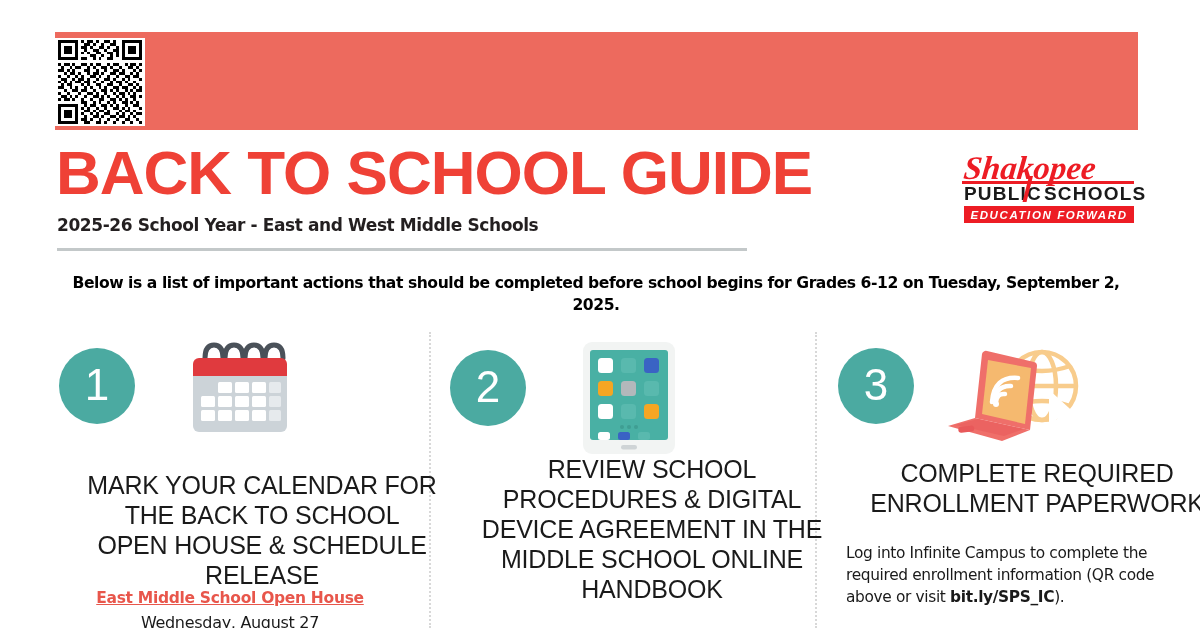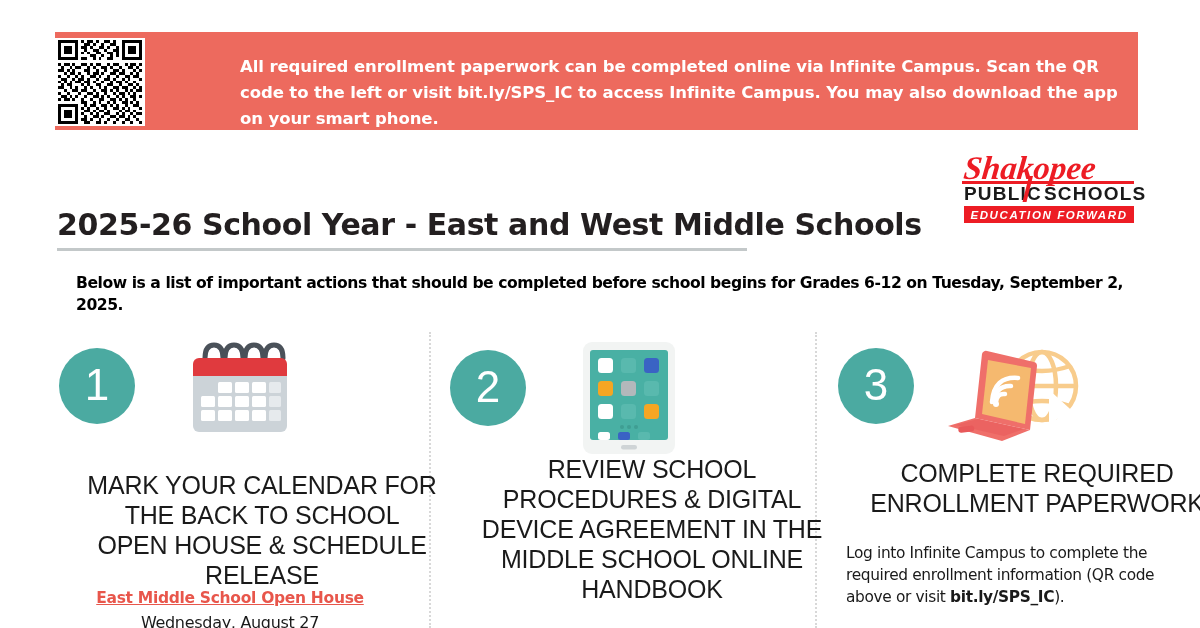--- a/index.html
+++ b/index.html
@@ -400,7 +400,6 @@
     </svg>
   </div>
 
-  <div class="banner-text">All required enrollment paperwork can be completed online via Infinite Campus. Scan the QR code to the left or visit bit.ly/SPS_IC to access Infinite Campus. You may also download the app on your smart phone.</div>
 
   <div class="subtitle">2025-26 School Year - East and West Middle Schools</div>
   <div class="hr"></div>

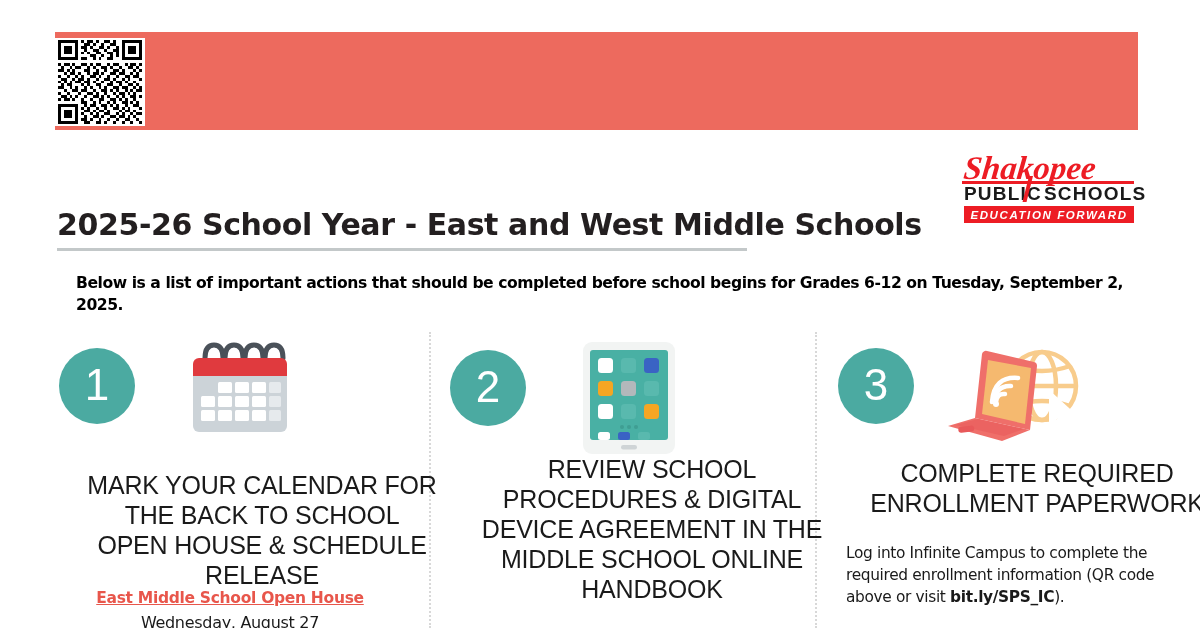--- a/index.html
+++ b/index.html
@@ -401,6 +401,7 @@
   </div>
 
 
+  <div class="title">BACK TO SCHOOL GUIDE</div>
   <div class="subtitle">2025-26 School Year - East and West Middle Schools</div>
   <div class="hr"></div>
   <div class="lede">Below is a list of important actions that should be completed before school begins for Grades 6-12 on Tuesday, September 2, 2025.</div>

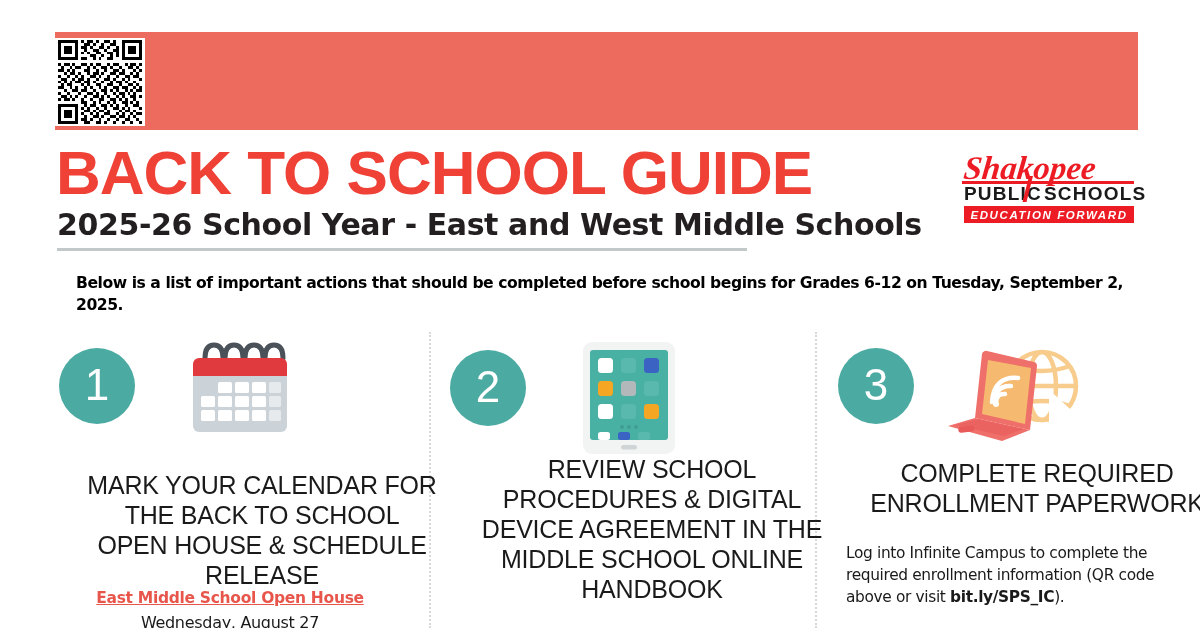--- a/index.html
+++ b/index.html
@@ -49,7 +49,7 @@
     position:absolute;left:57px;top:208px;
     font-family:"DejaVu Sans", sans-serif;
     font-weight:bold;
-    font-size:30px;
+    font-size:17px;
     line-height:34px;
     color:#231f20;
     letter-spacing:-0.4px;

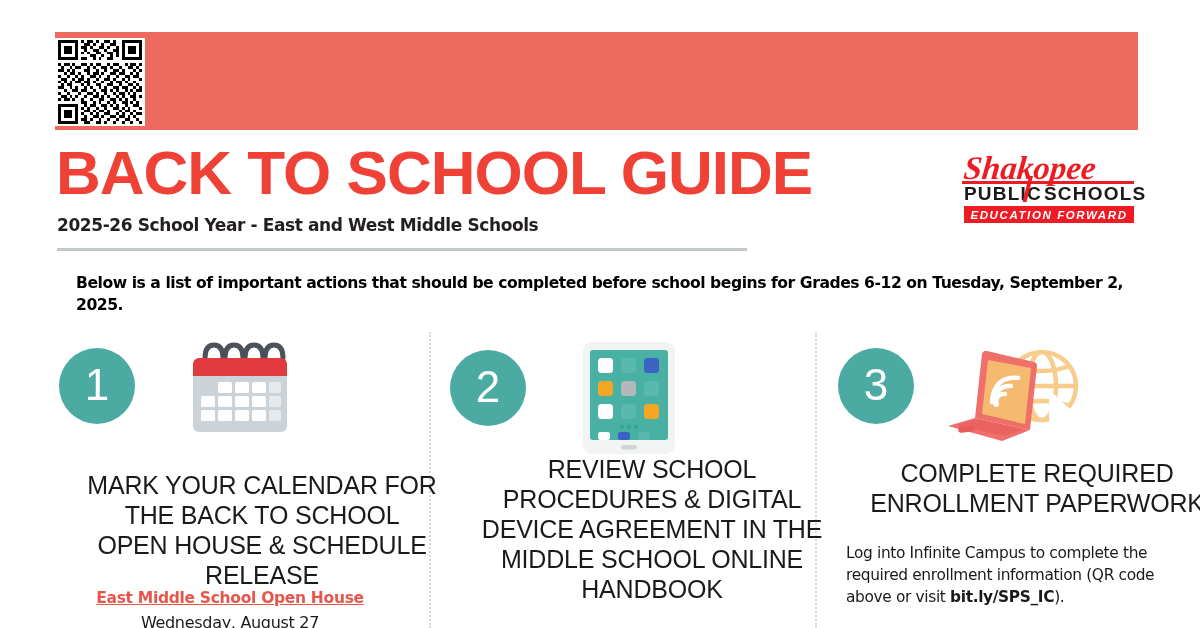--- a/index.html
+++ b/index.html
@@ -59,13 +59,14 @@
     background:#c3c8c9;
   }
   .lede{
-    position:absolute;left:76px;top:272px;width:1060px;
+    position:absolute;left:66px;top:272px;width:1060px;
     font-family:"DejaVu Sans", sans-serif;
     font-weight:bold;
     font-size:15.6px;
     line-height:22px;
     color:#000000;
     letter-spacing:-0.45px;
+    text-align:center;
   }
 
   

